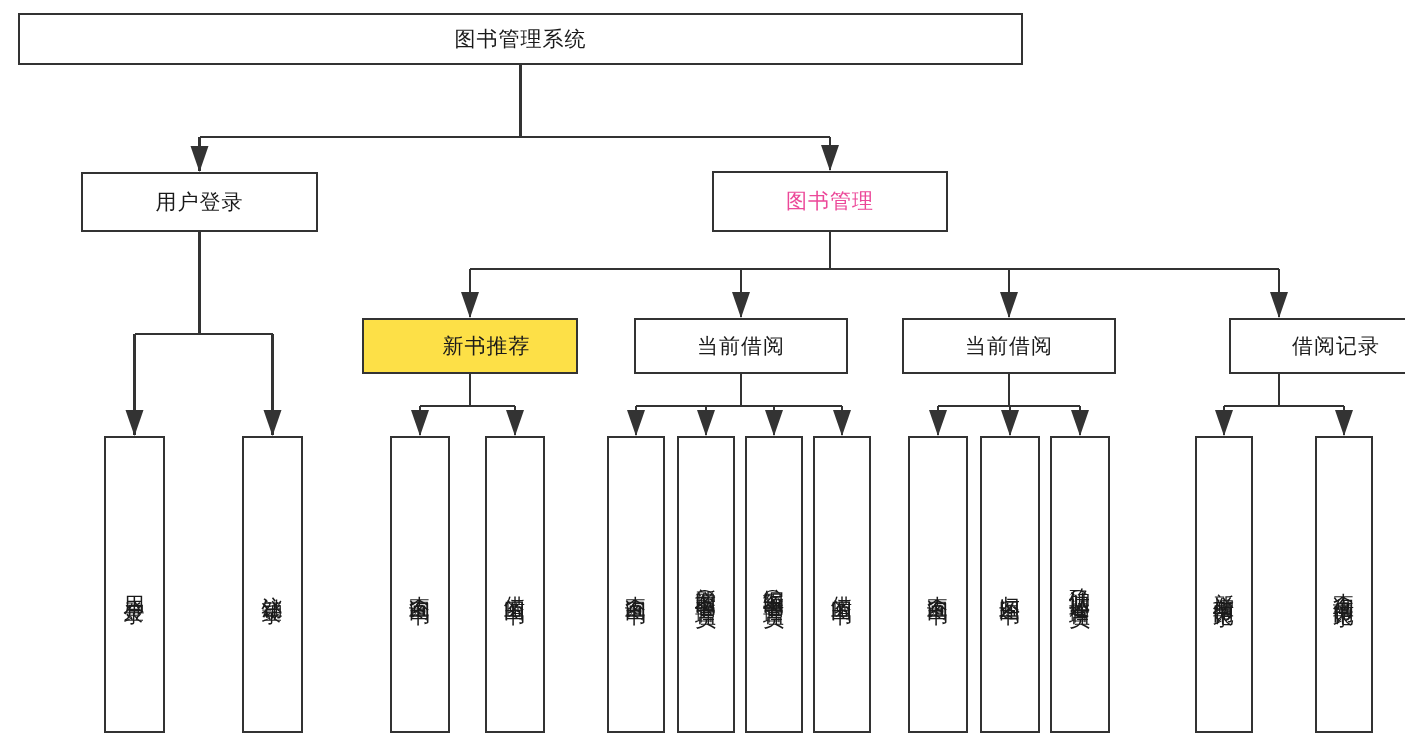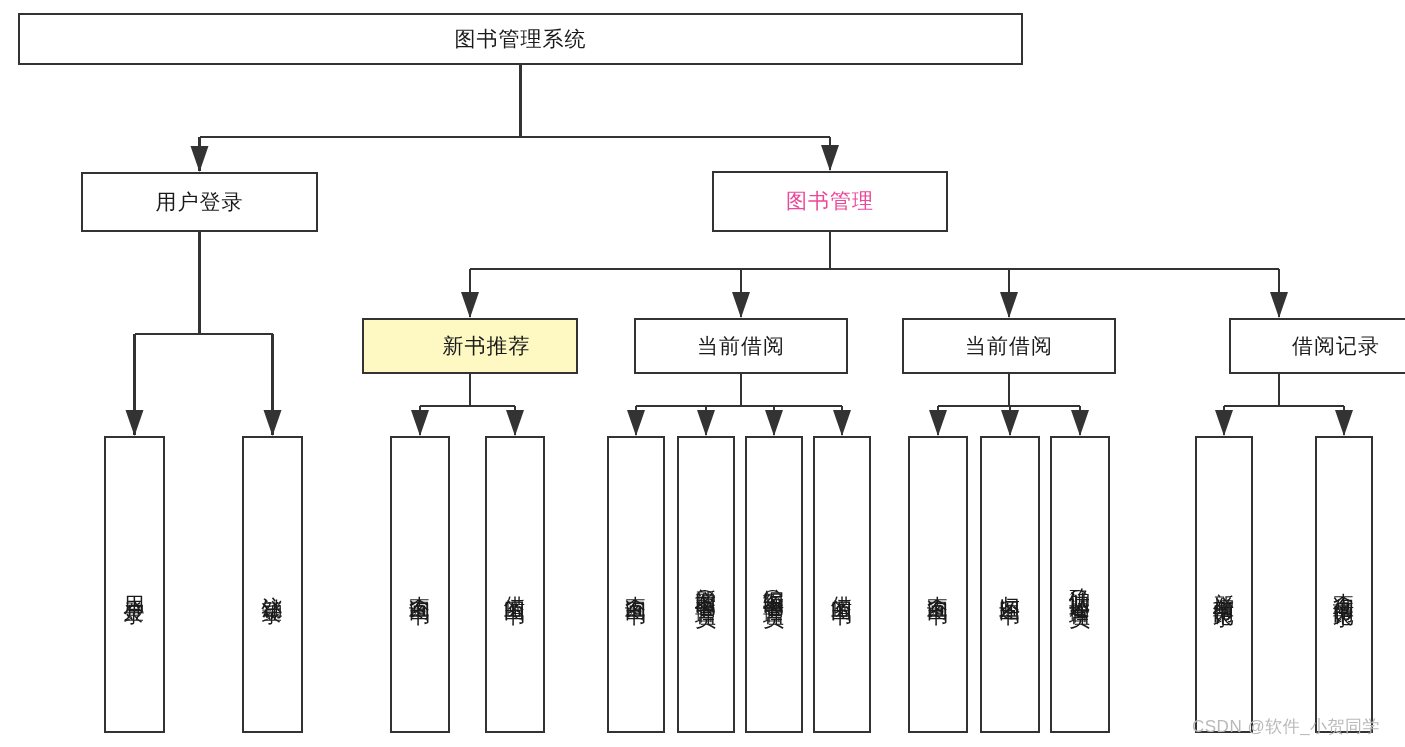--- a/index.html
+++ b/index.html
@@ -131,7 +131,7 @@
       <div class="node horiz" style="left: 712px; top: 171px; width: 236px; height: 61px; border-color: rgb(51, 51, 51); background: rgb(255, 255, 255); color: #ec4899;">
         <span class="node-label">图书管理</span>
       </div>
-      <div class="node horiz" style="left: 362px; top: 318px; width: 216px; height: 56px; border-color: rgb(51, 51, 51); background: #fef9c3; color: rgb(26, 26, 26); padding-left: 33px;">
+      <div class="node horiz" style="left: 362px; top: 318px; width: 216px; height: 56px; border-color: rgb(51, 51, 51); background: #fde047; color: rgb(26, 26, 26); padding-left: 33px;">
         <span class="node-label">新书推荐</span>
       </div>
       <div class="node horiz" style="left: 634px; top: 318px; width: 214px; height: 56px; border-color: rgb(51, 51, 51); background: rgb(255, 255, 255); color: rgb(26, 26, 26);">

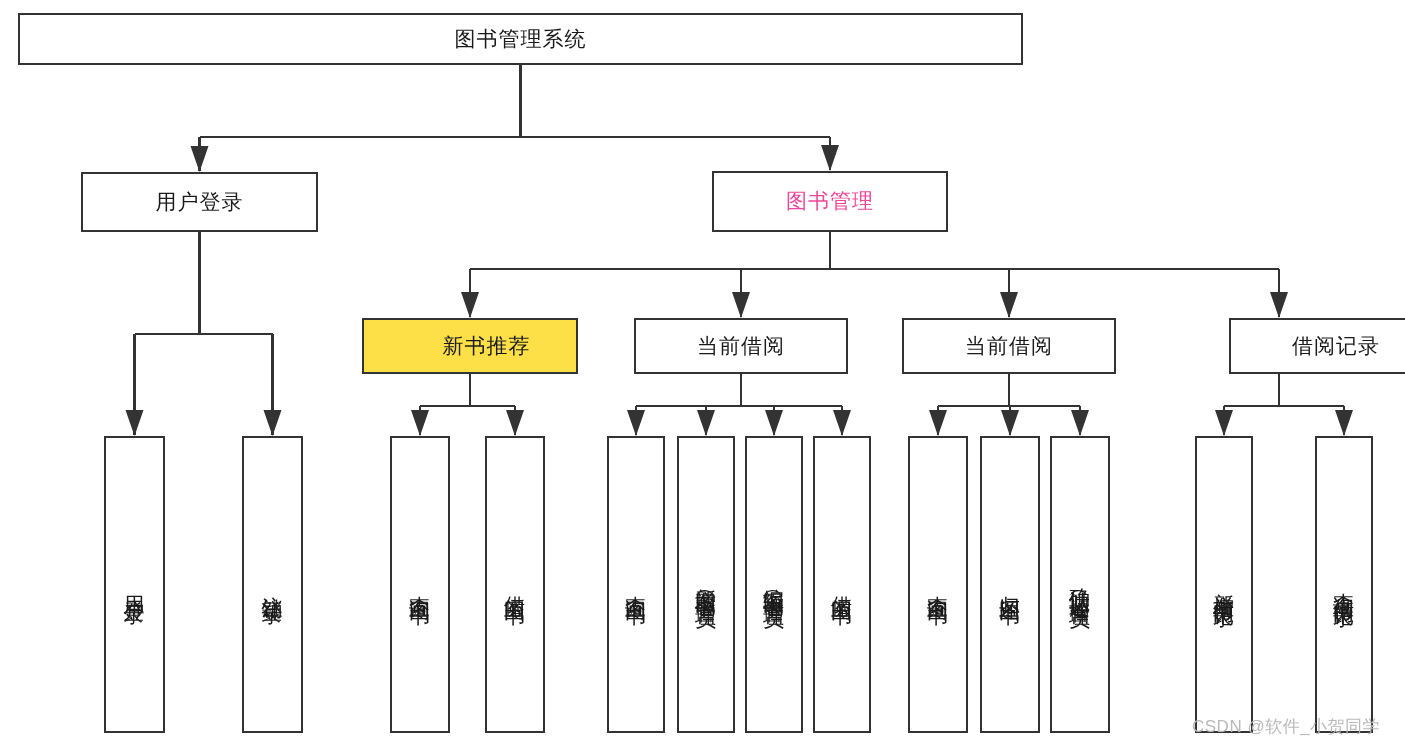--- a/index.html
+++ b/index.html
@@ -184,7 +184,6 @@
       </div>
     </div>
 
-  <div class="watermark" style="left: 1192px; top: 715px; color: rgb(185, 185, 185);">CSDN @软件_小贺同学</div>
 
 </div>
 

